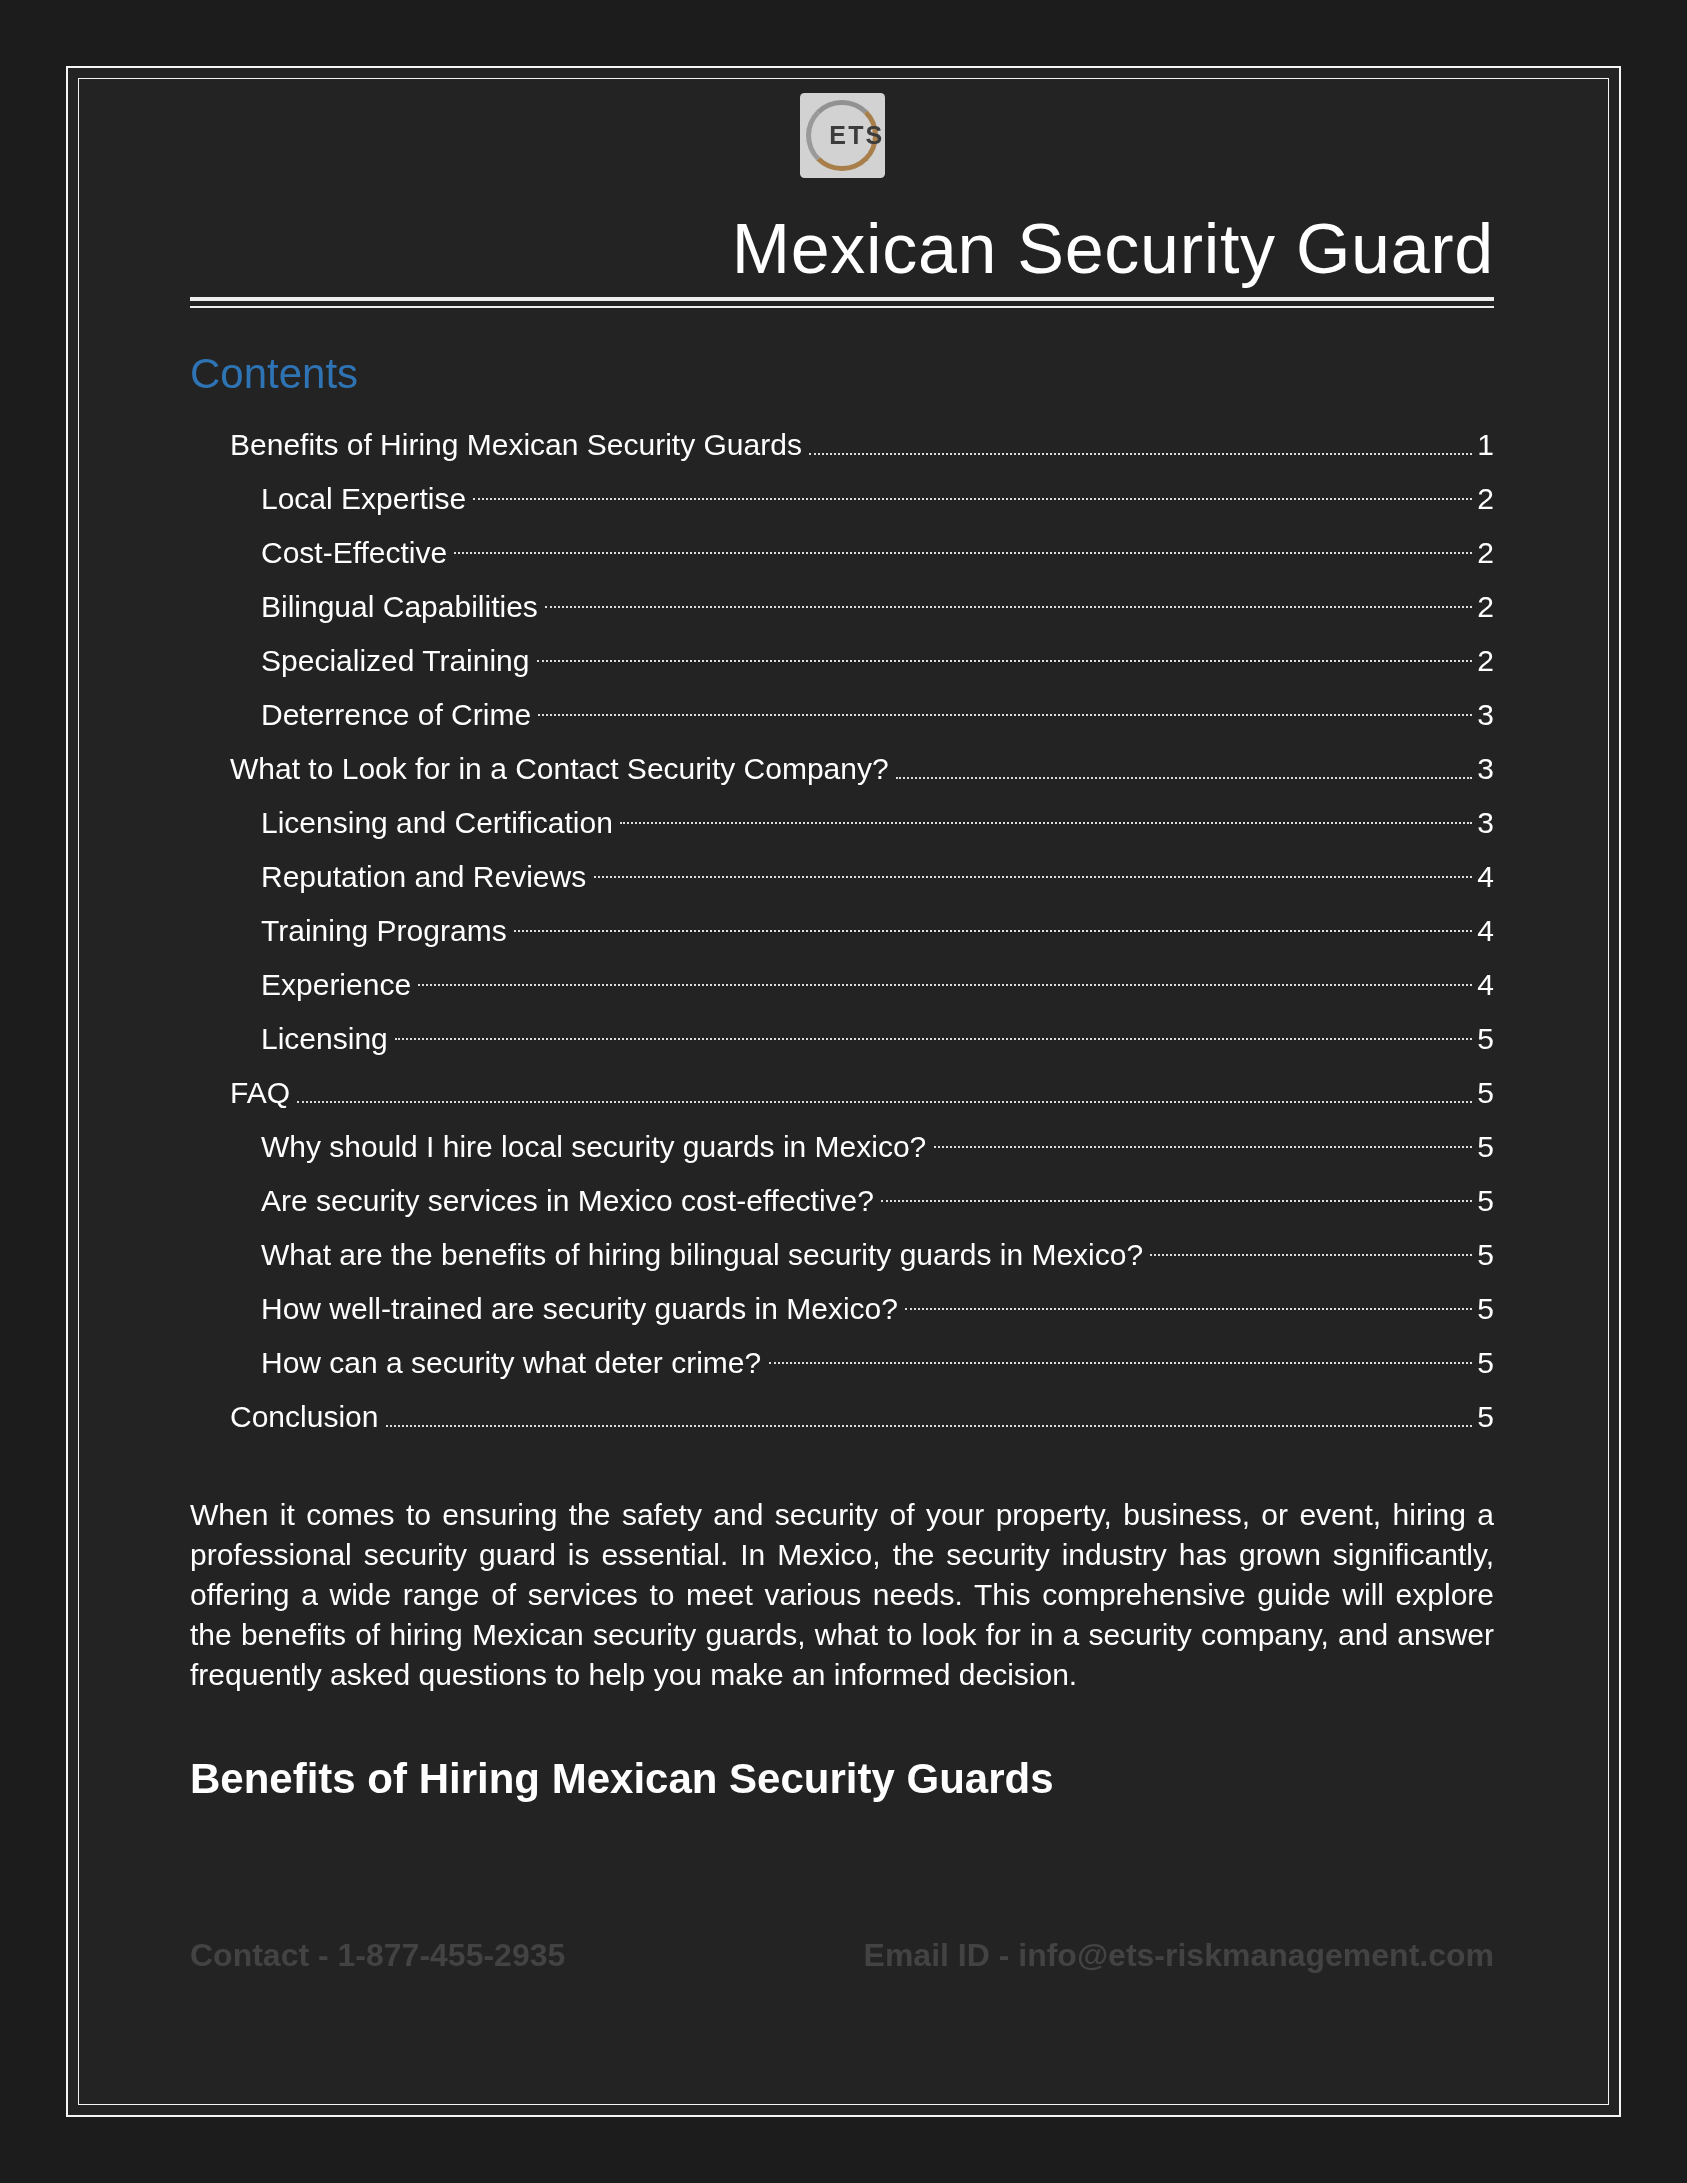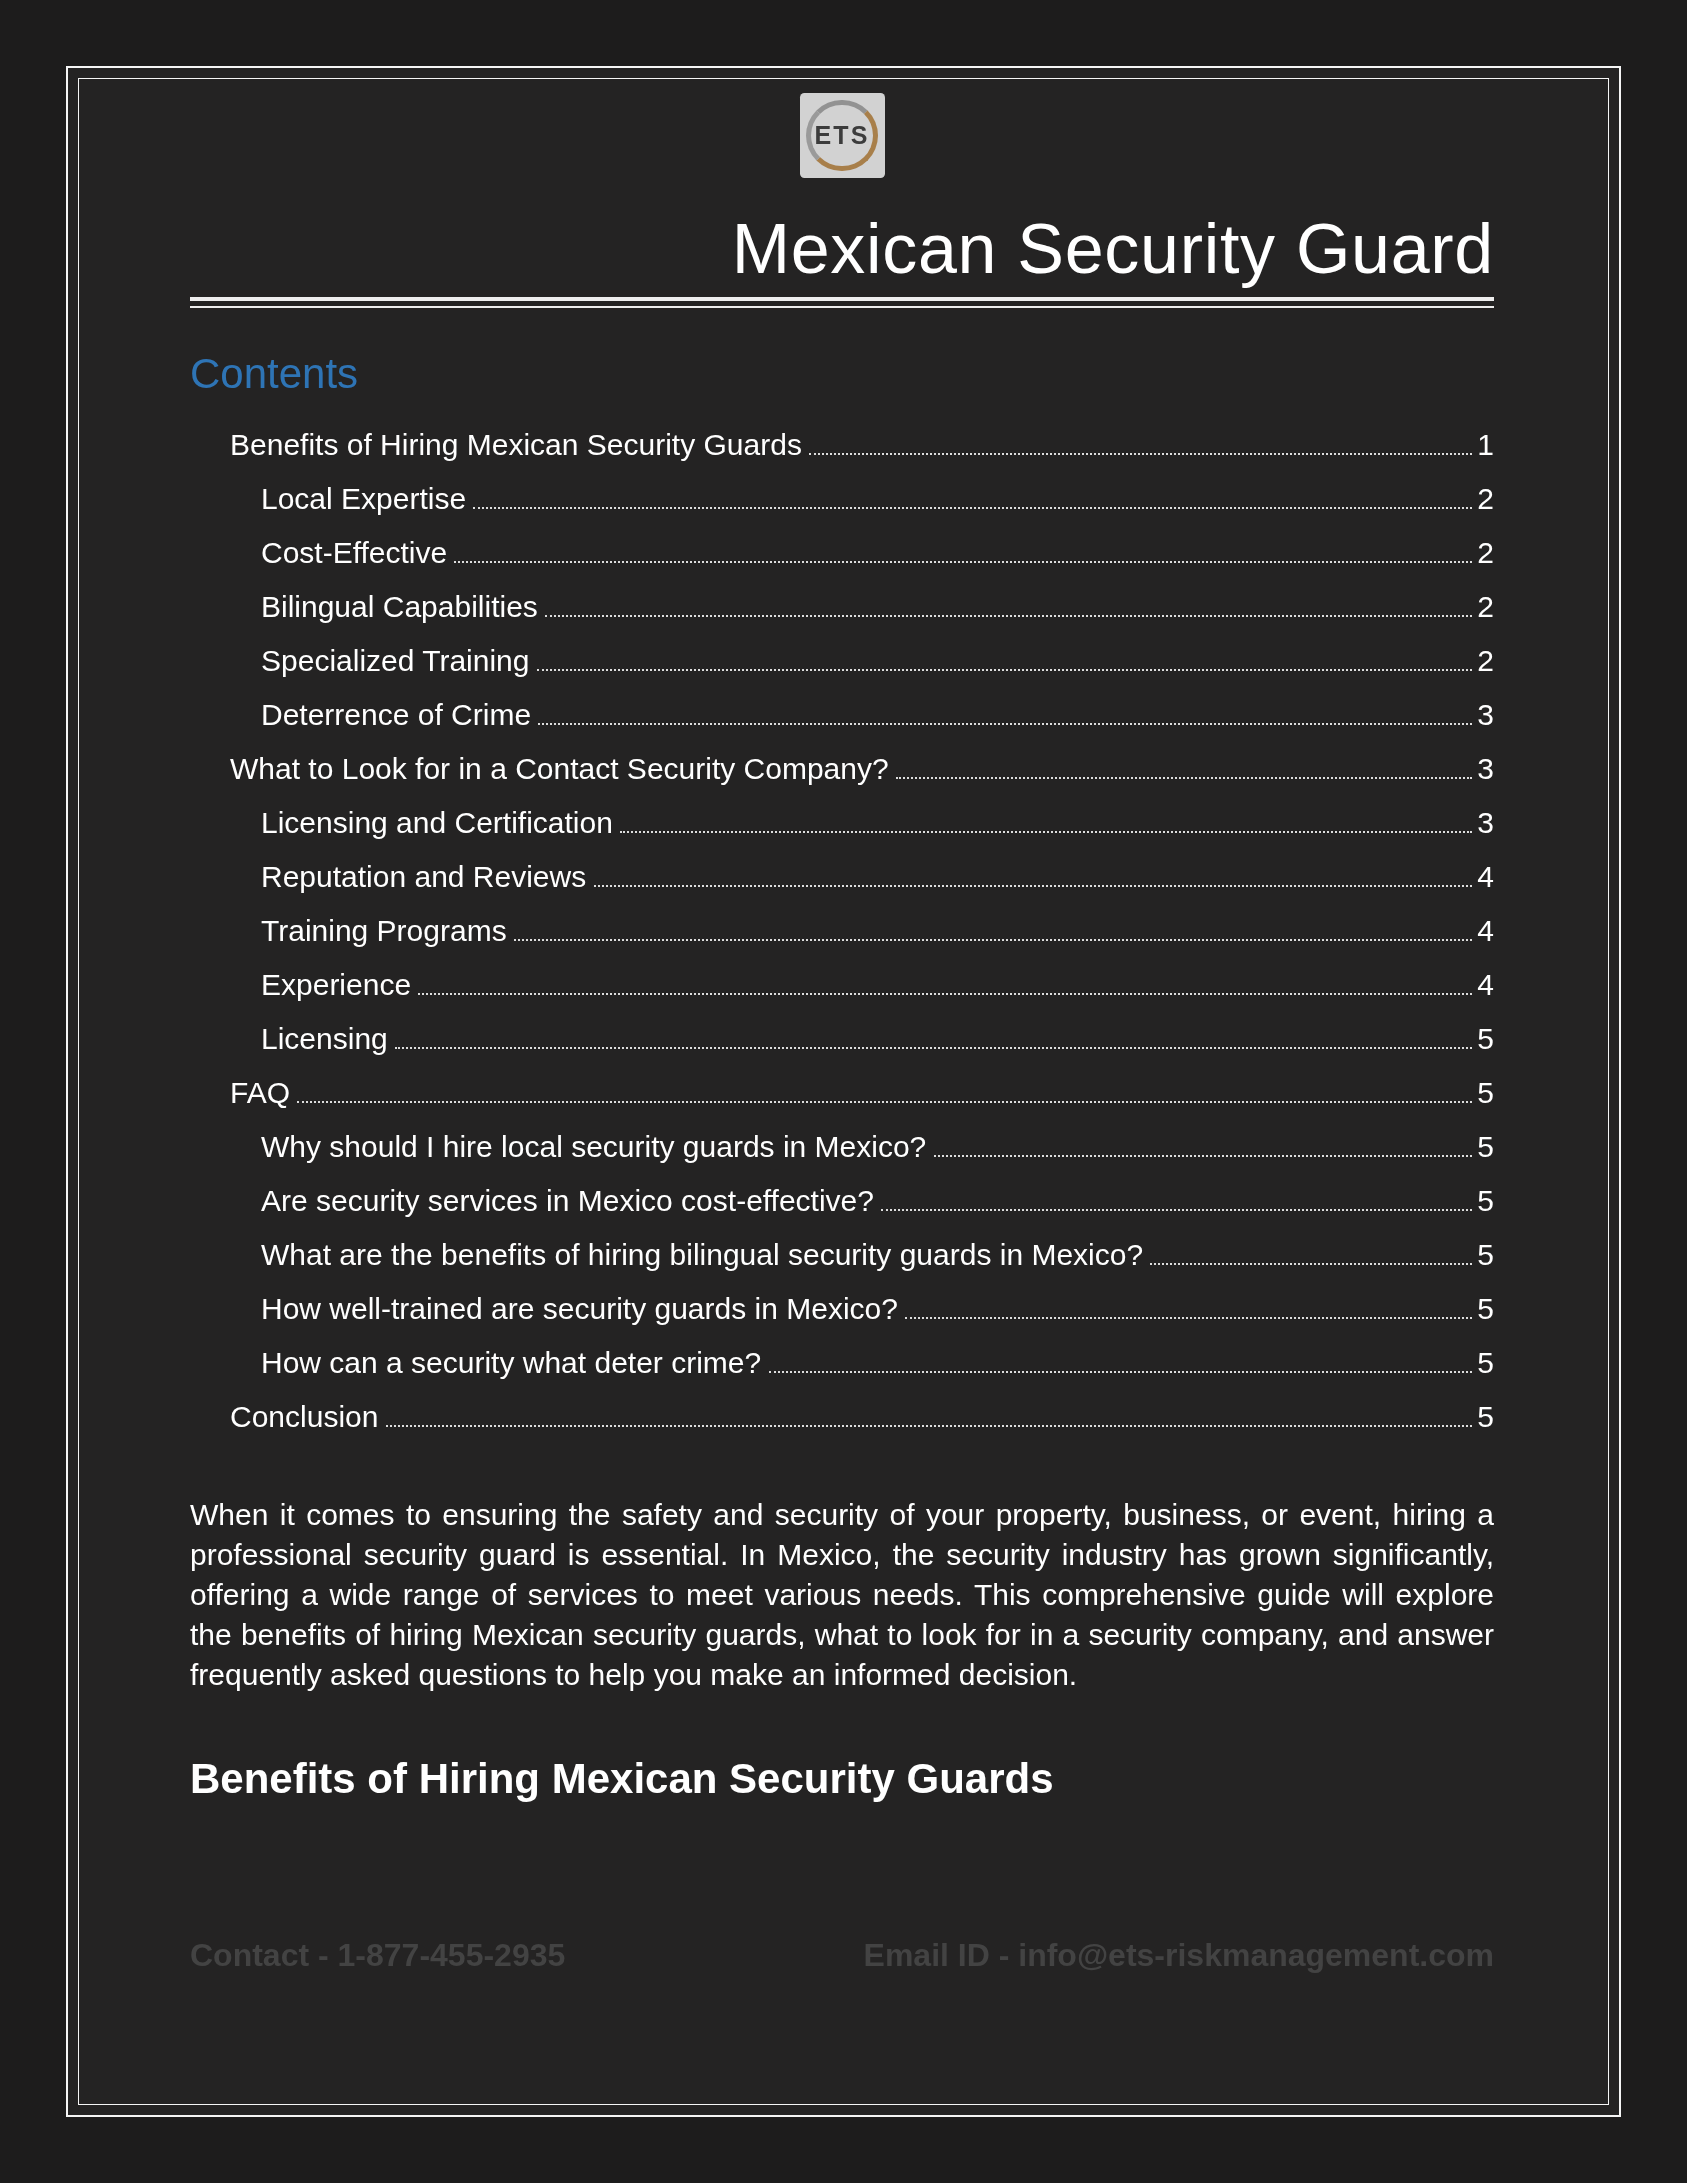--- a/index.html
+++ b/index.html
@@ -54,7 +54,7 @@
     position: absolute;
     left: 0; right: 0; top: 50%;
     transform: translateY(-52%);
-    text-align: center;
+    text-align: right;
     font-weight: bold;
     font-size: 25px;
     letter-spacing: 2.2px;

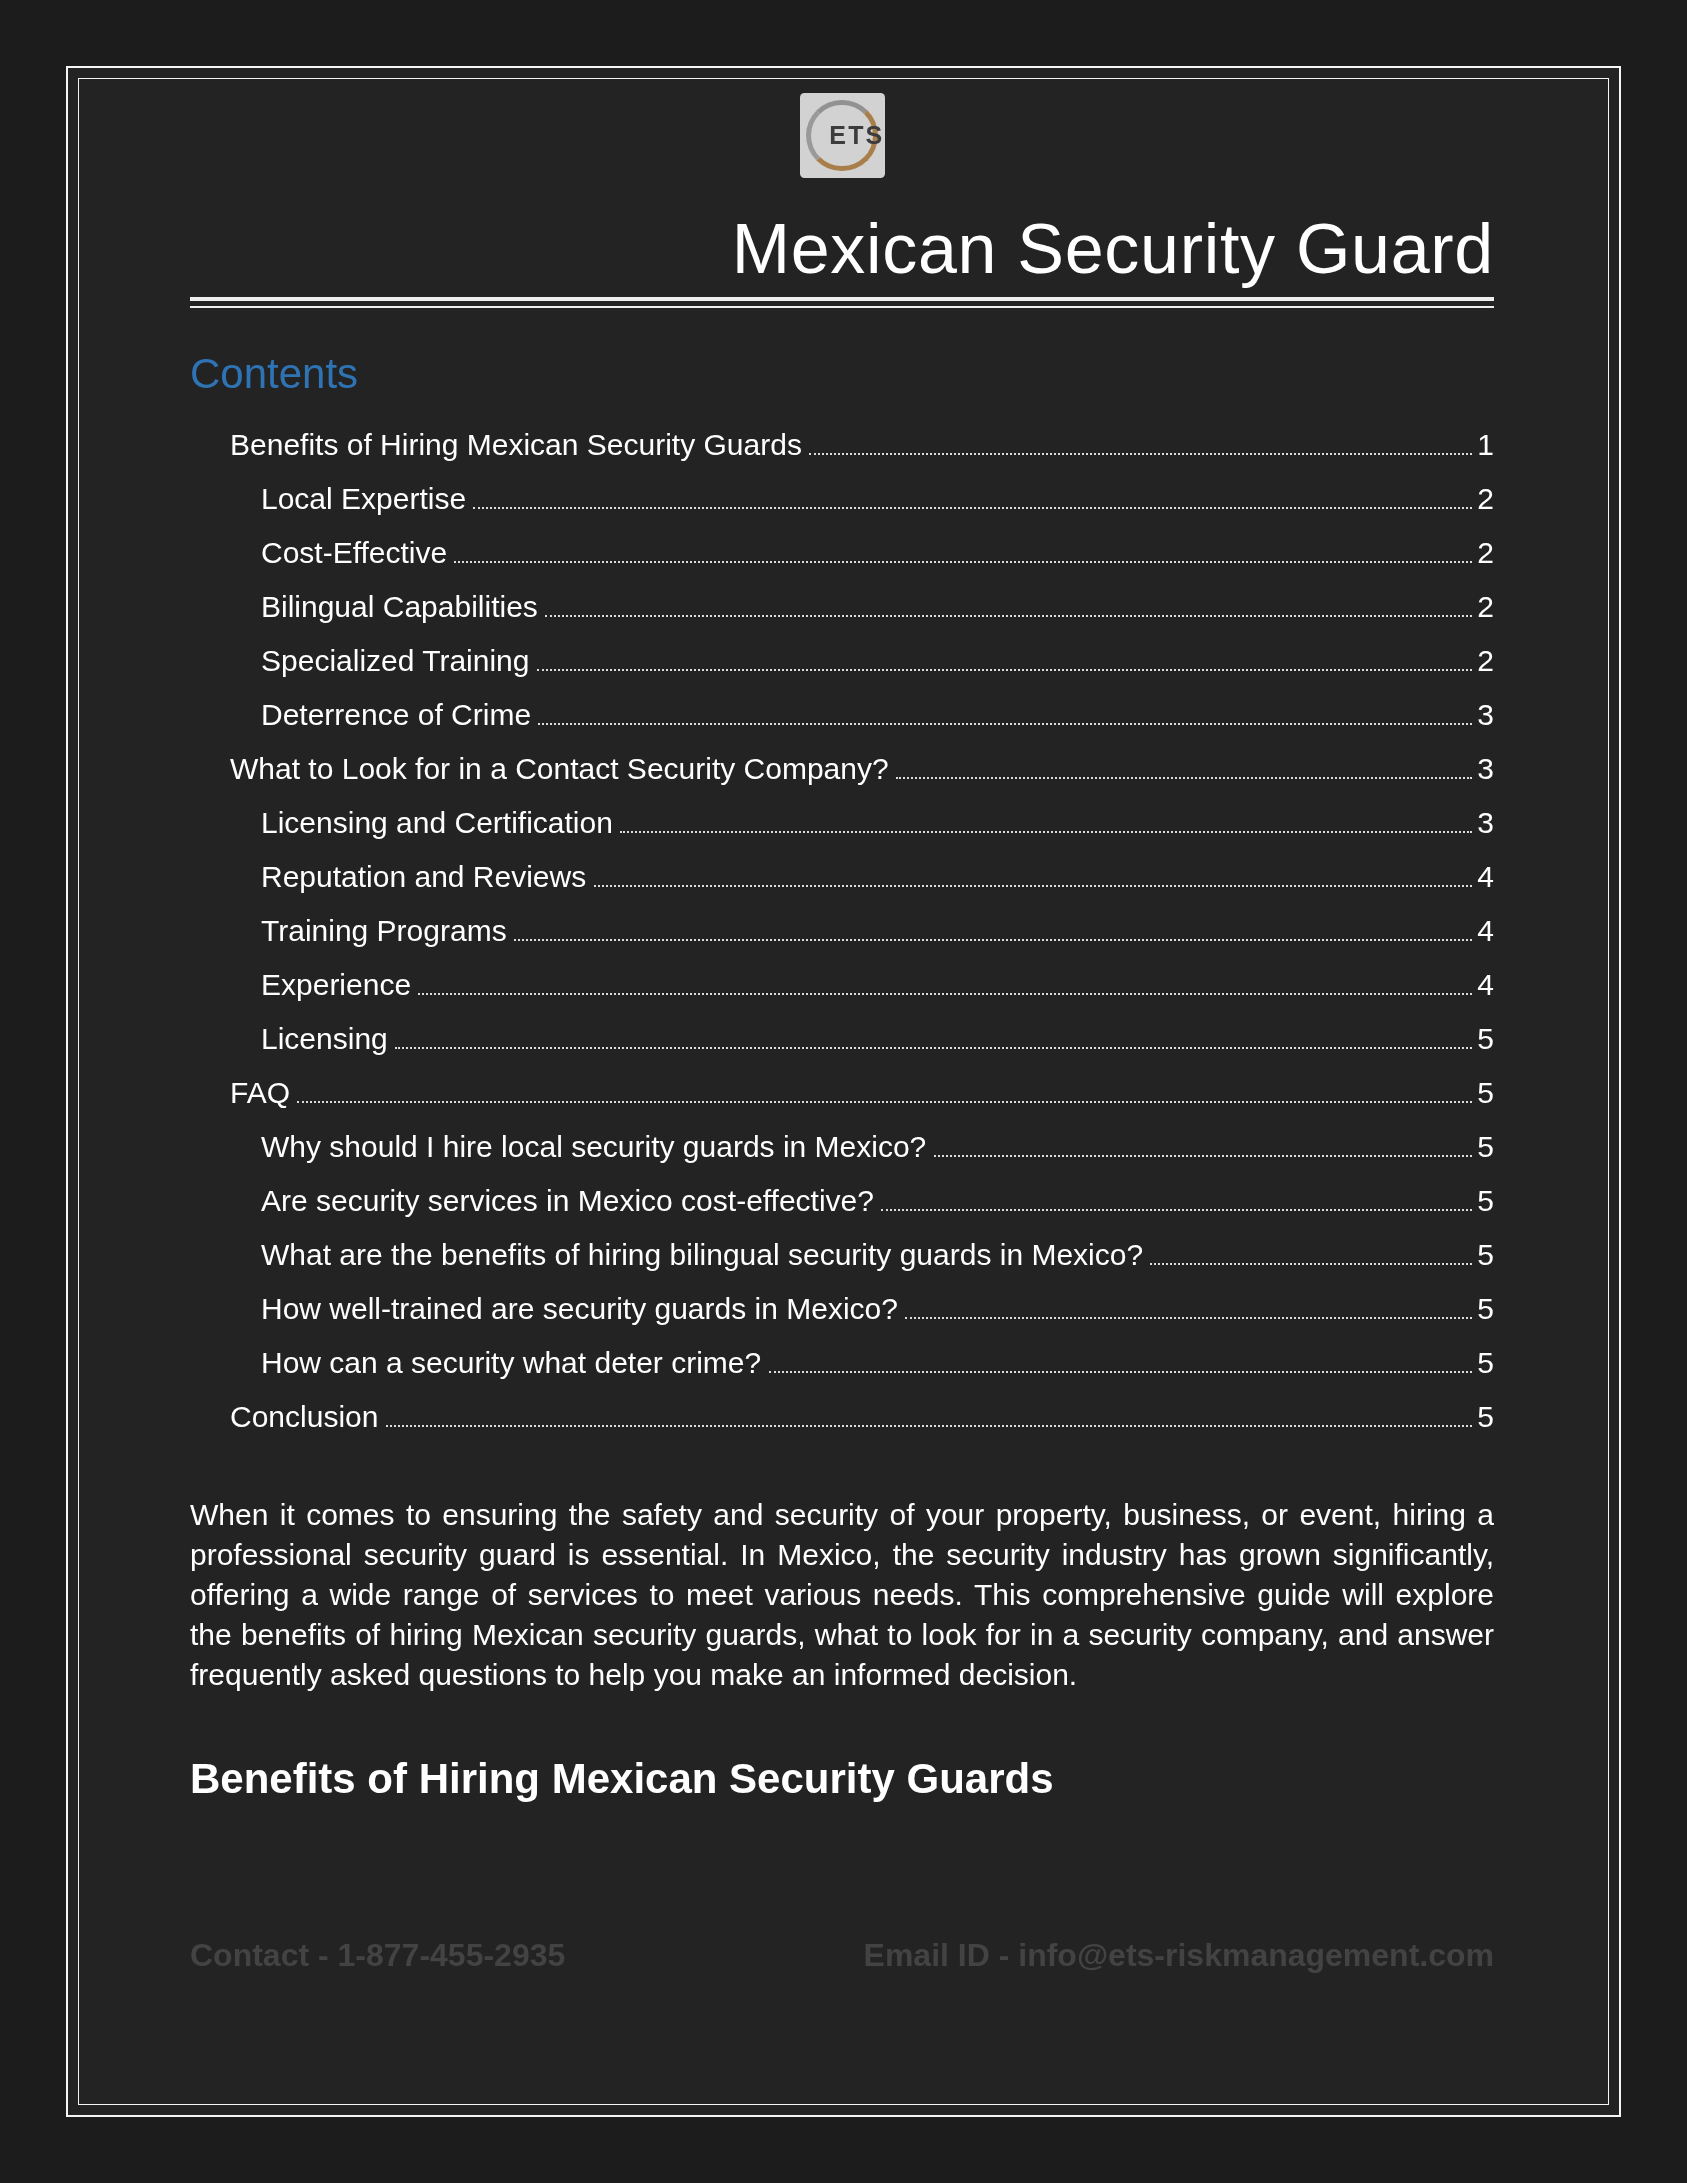--- a/index.html
+++ b/index.html
@@ -93,7 +93,7 @@
     cursor: pointer;
   }
   .toc-row.lvl1 { padding-left: 40px; }
-  .toc-row.lvl2 { padding-left: 71px; }
+  .toc-row.lvl2 { padding-left: 71px; align-items: center; }
   .toc-label { white-space: nowrap; }
   .toc-leader {
     flex: 1;

